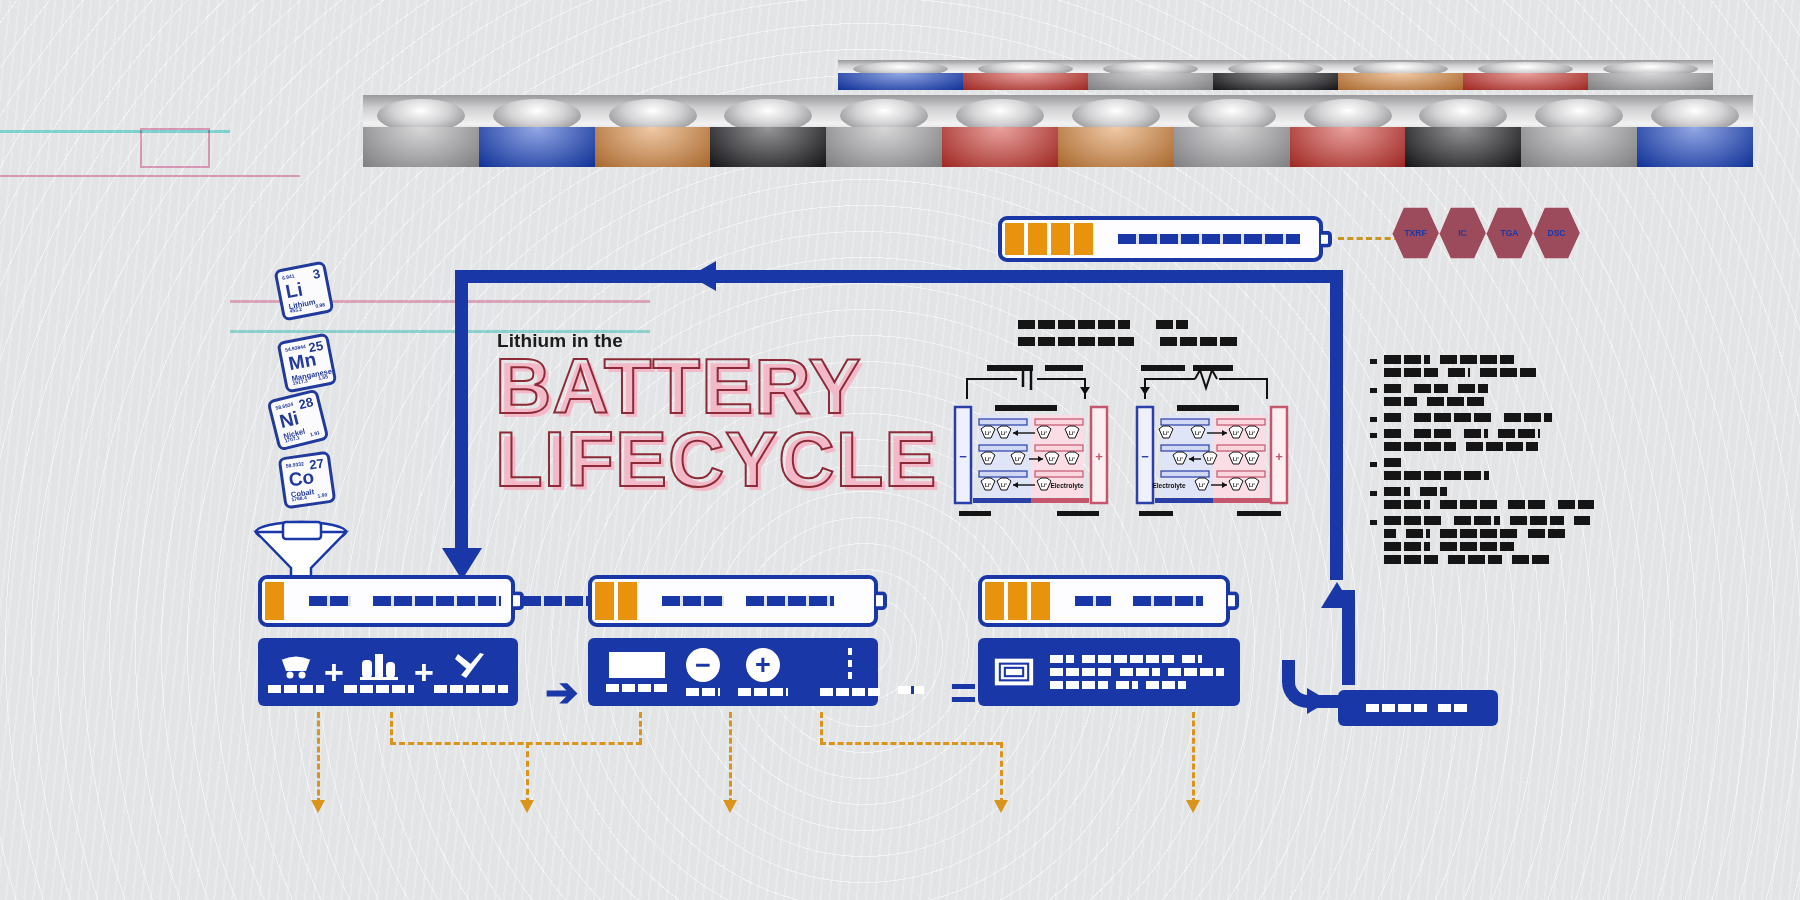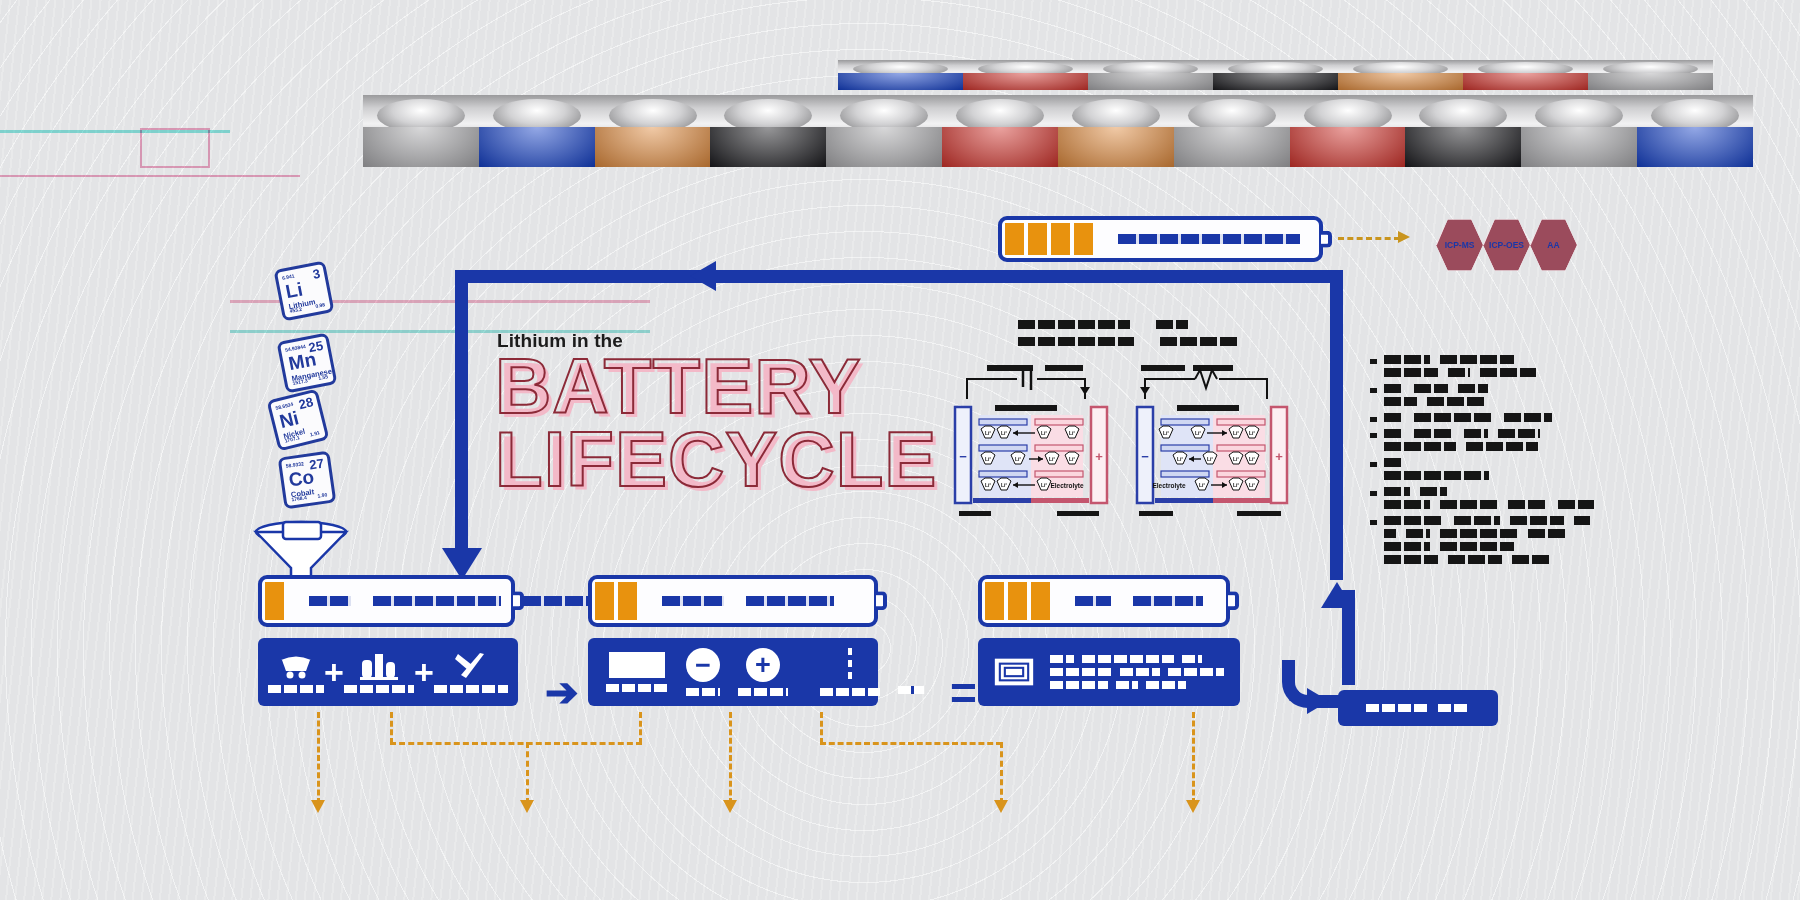--- a/index.html
+++ b/index.html
@@ -507,6 +507,20 @@
         </div>
       <div class="hex">
           <span>AA</span>
+        </div>
+    </div>
+    <div class="hexrow" style="margin-top:-12px;margin-left:-8px;">
+      <div class="hex">
+          <span>TXRF</span>
+        </div>
+      <div class="hex">
+          <span>IC</span>
+        </div>
+      <div class="hex">
+          <span>TGA</span>
+        </div>
+      <div class="hex">
+          <span>DSC</span>
         </div>
     </div>
   </div>

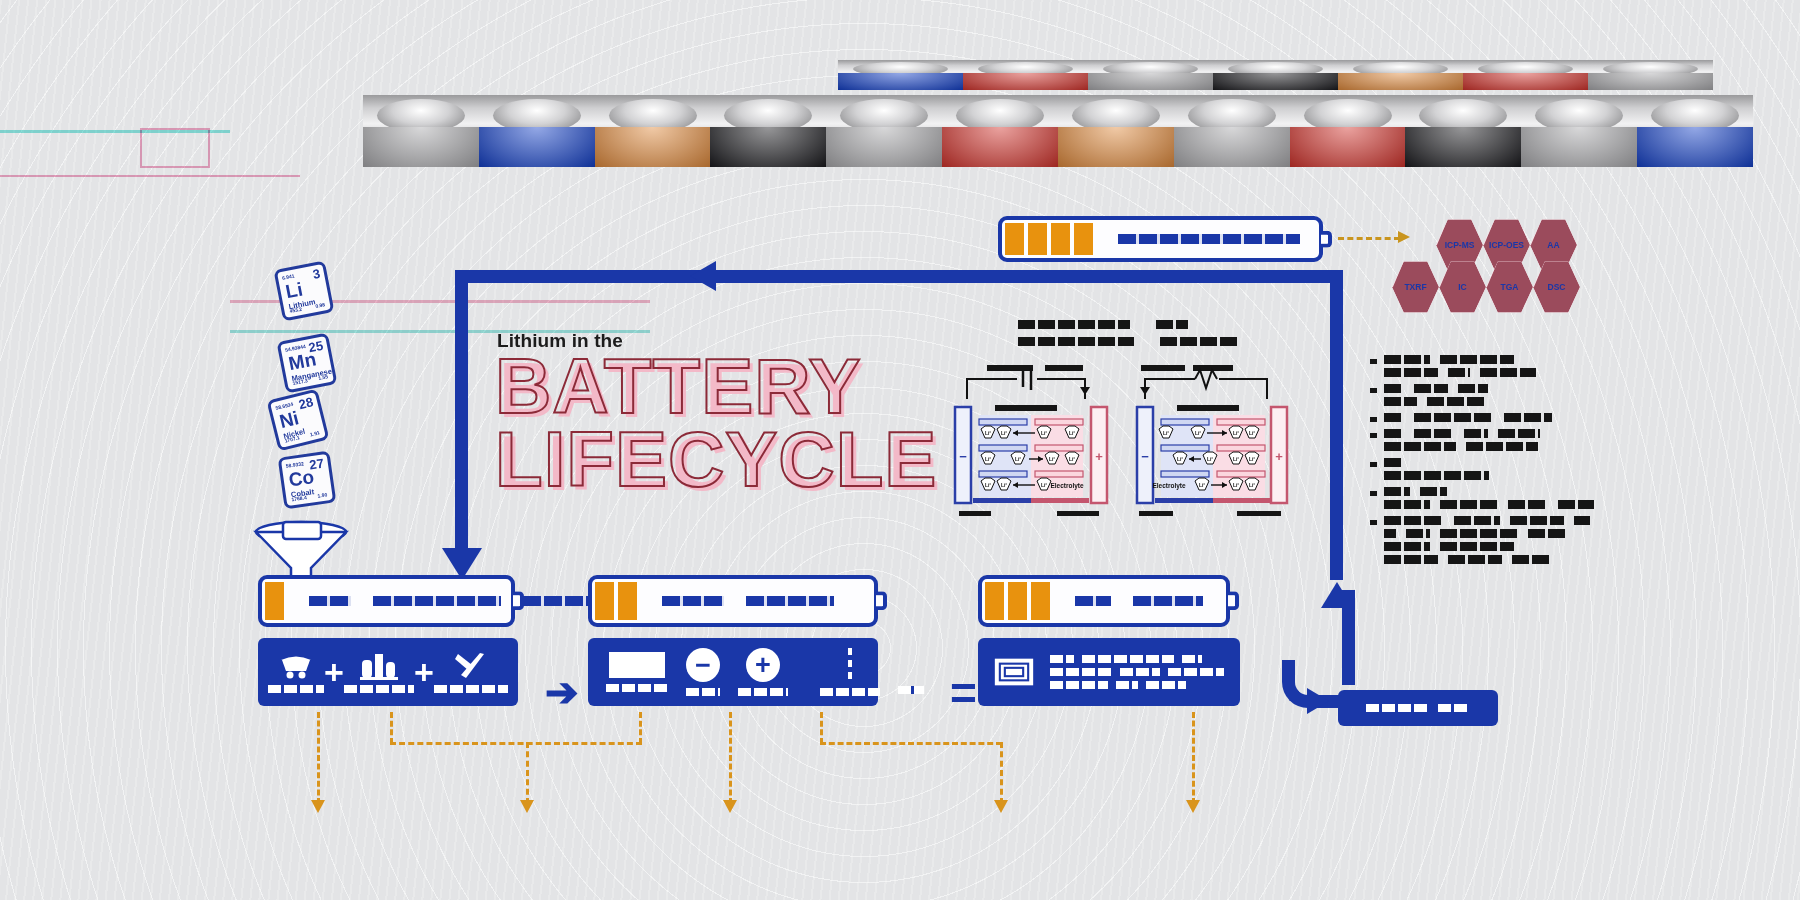--- a/index.html
+++ b/index.html
@@ -498,17 +498,6 @@
   <div class="dash-arrow-head"></div>
 
   <div class="hexwrap">
-    <div class="hexrow" style="margin-left:36px;">
-      <div class="hex">
-          <span>ICP-MS</span>
-        </div>
-      <div class="hex">
-          <span>ICP-OES</span>
-        </div>
-      <div class="hex">
-          <span>AA</span>
-        </div>
-    </div>
     <div class="hexrow" style="margin-top:-12px;margin-left:-8px;">
       <div class="hex">
           <span>TXRF</span>

